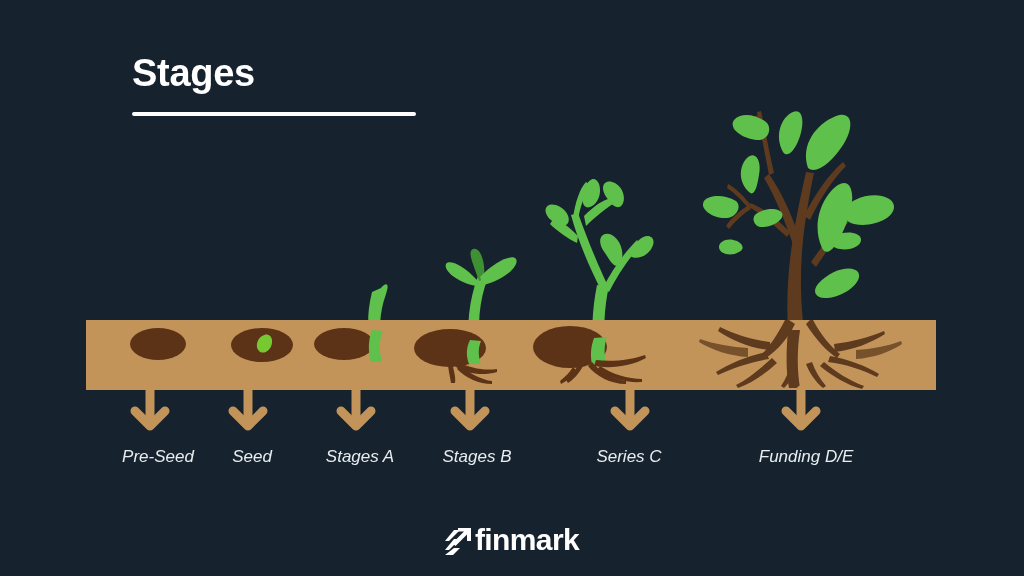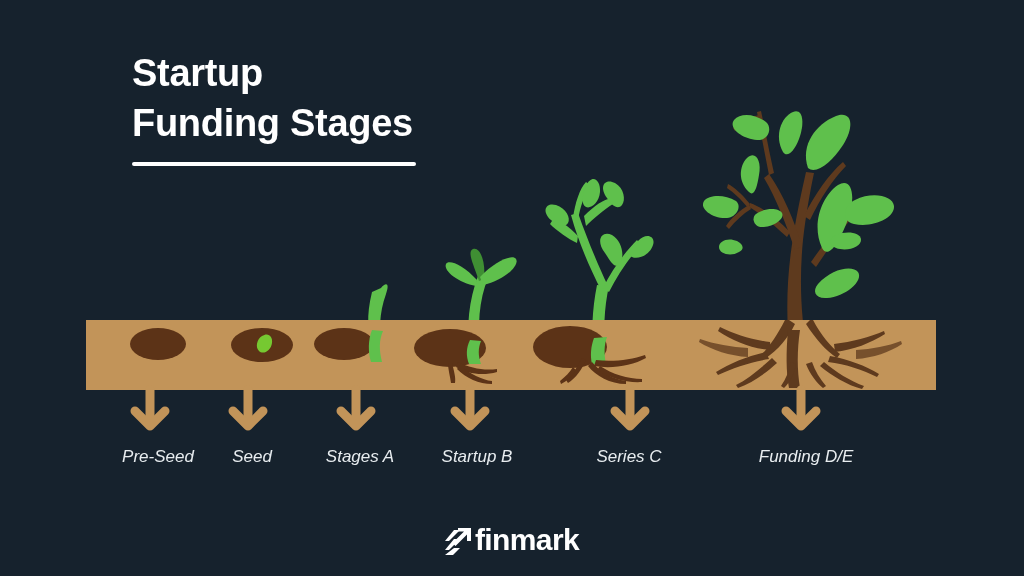--- a/index.html
+++ b/index.html
@@ -217,7 +217,7 @@
 </svg>
 
 <div class="title-block">
-  <div class="title-line">Startup</div>
+  <div class="title-line">Stages</div>
   <div class="title-line">Funding Stages</div>
   <div class="title-rule"></div>
 </div>

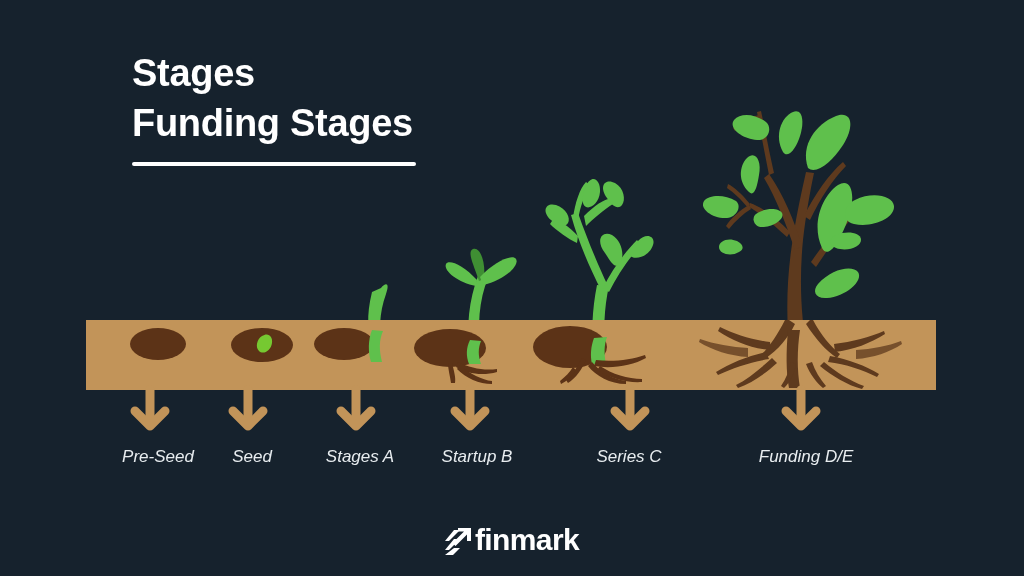--- a/index.html
+++ b/index.html
@@ -218,7 +218,6 @@
 
 <div class="title-block">
   <div class="title-line">Stages</div>
-  <div class="title-line">Funding Stages</div>
   <div class="title-rule"></div>
 </div>
 

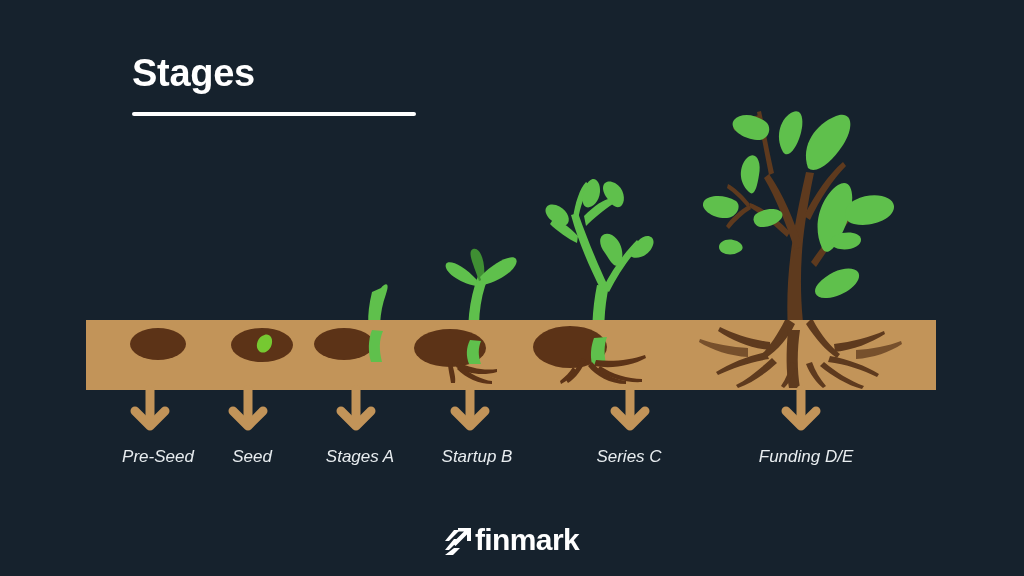--- a/index.html
+++ b/index.html
@@ -225,7 +225,7 @@
   <div class="stage-label" style="left:158px">Pre-Seed</div>
   <div class="stage-label" style="left:252px">Seed</div>
   <div class="stage-label" style="left:360px">Stages A</div>
-  <div class="stage-label" style="left:477px">Startup B</div>
+  <div class="stage-label" style="left:477px">Stages B</div>
   <div class="stage-label" style="left:629px">Series C</div>
   <div class="stage-label" style="left:806px">Funding D/E</div>
 </div>

